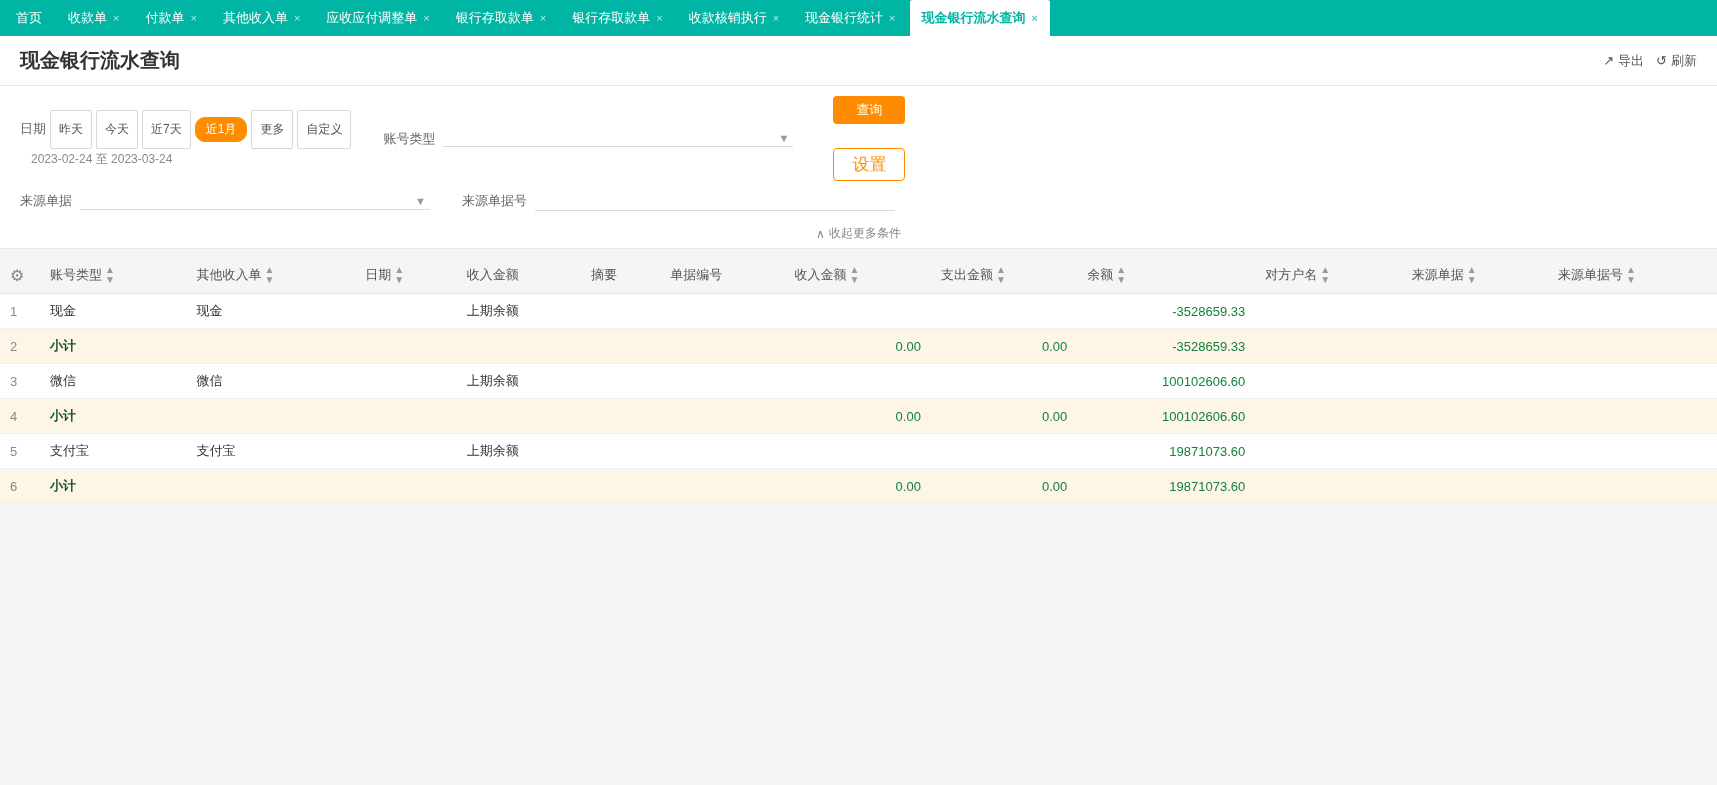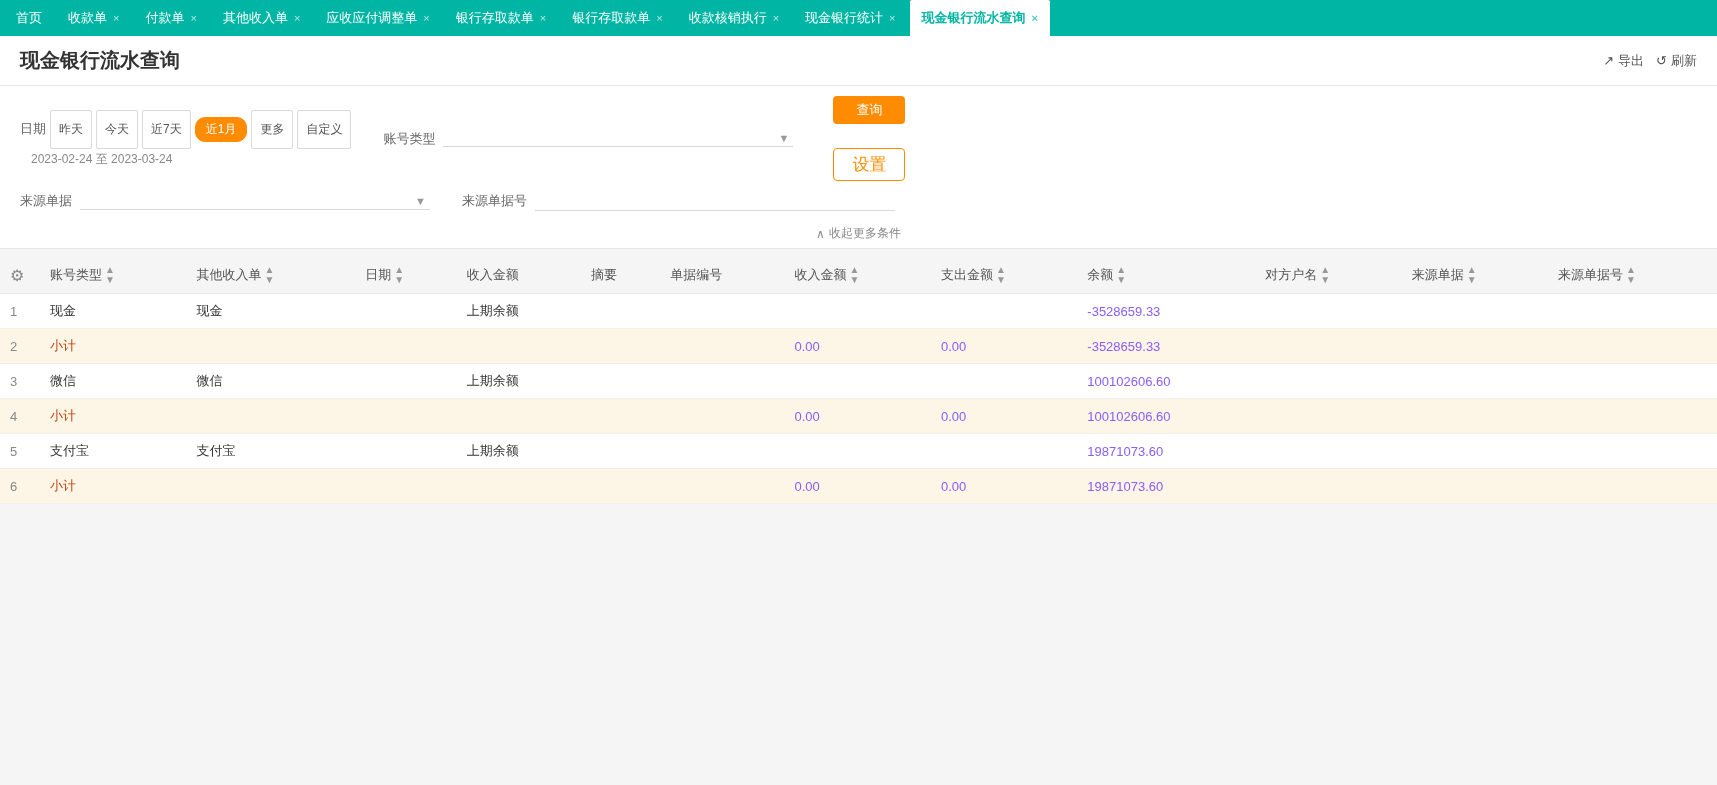--- a/index.html
+++ b/index.html
@@ -203,7 +203,7 @@
       color: #333;
       white-space: nowrap;
     }
-    tbody td.number { color: #8b5cf6; }
+    tbody td.number { text-align: right; color: #15803d; }
     tbody td.index { color: #888; width: 36px; }
     tbody td.orange { color: #c2410c; font-weight: 400; }
 

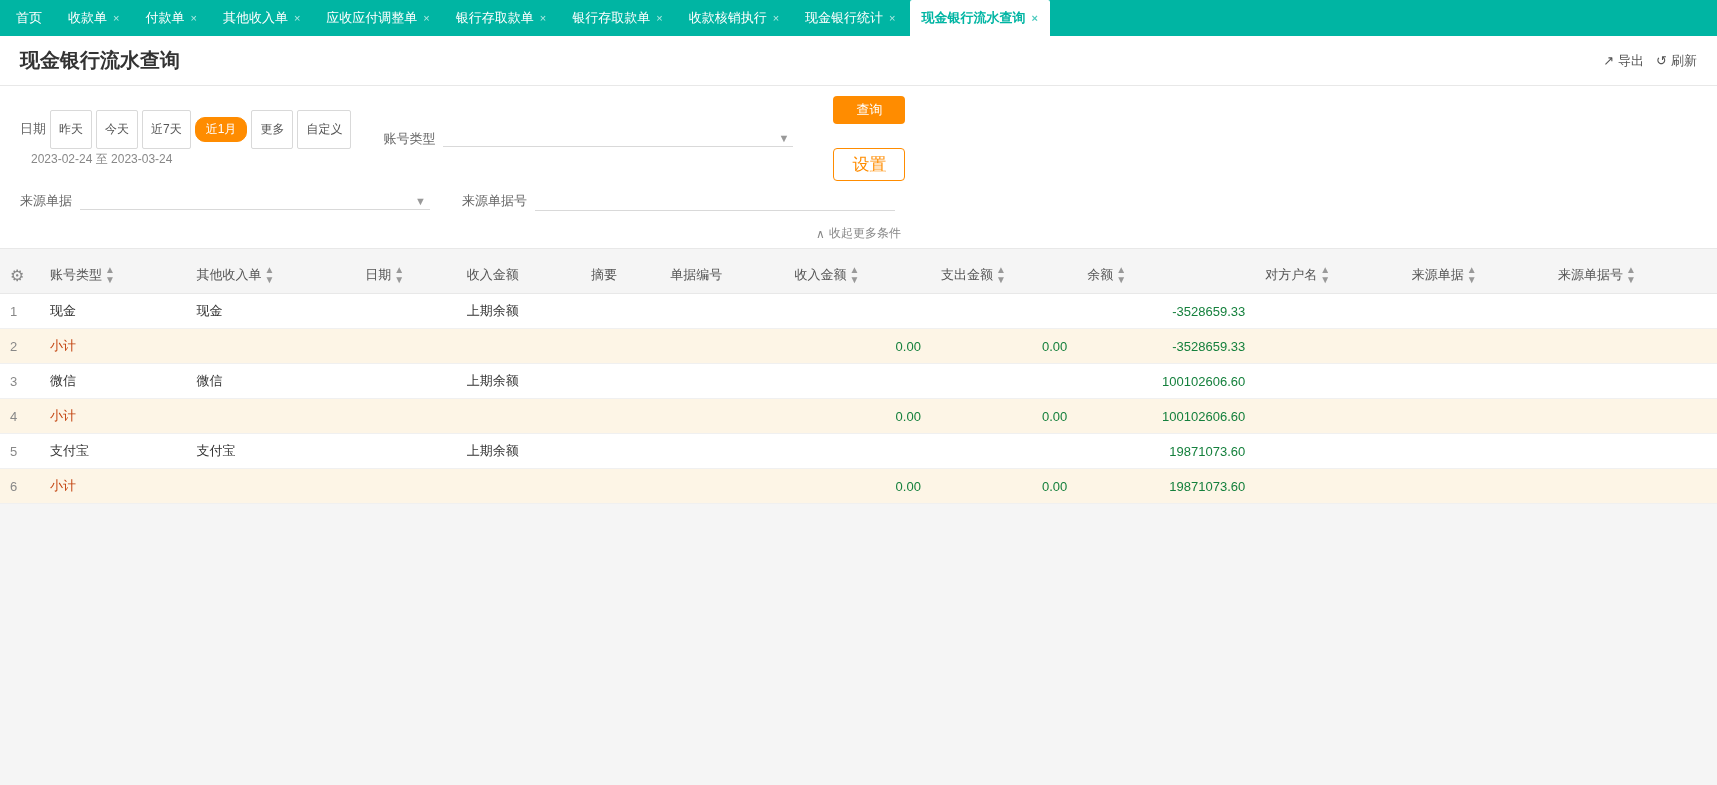--- a/index.html
+++ b/index.html
@@ -205,7 +205,7 @@
     }
     tbody td.number { text-align: right; color: #15803d; }
     tbody td.index { color: #888; width: 36px; }
-    tbody td.orange { color: #c2410c; font-weight: 400; }
+    tbody td.orange { color: #14532d; font-weight: 700; }
 
     .gear-icon { font-size: 16px; color: #888; cursor: pointer; }
 

